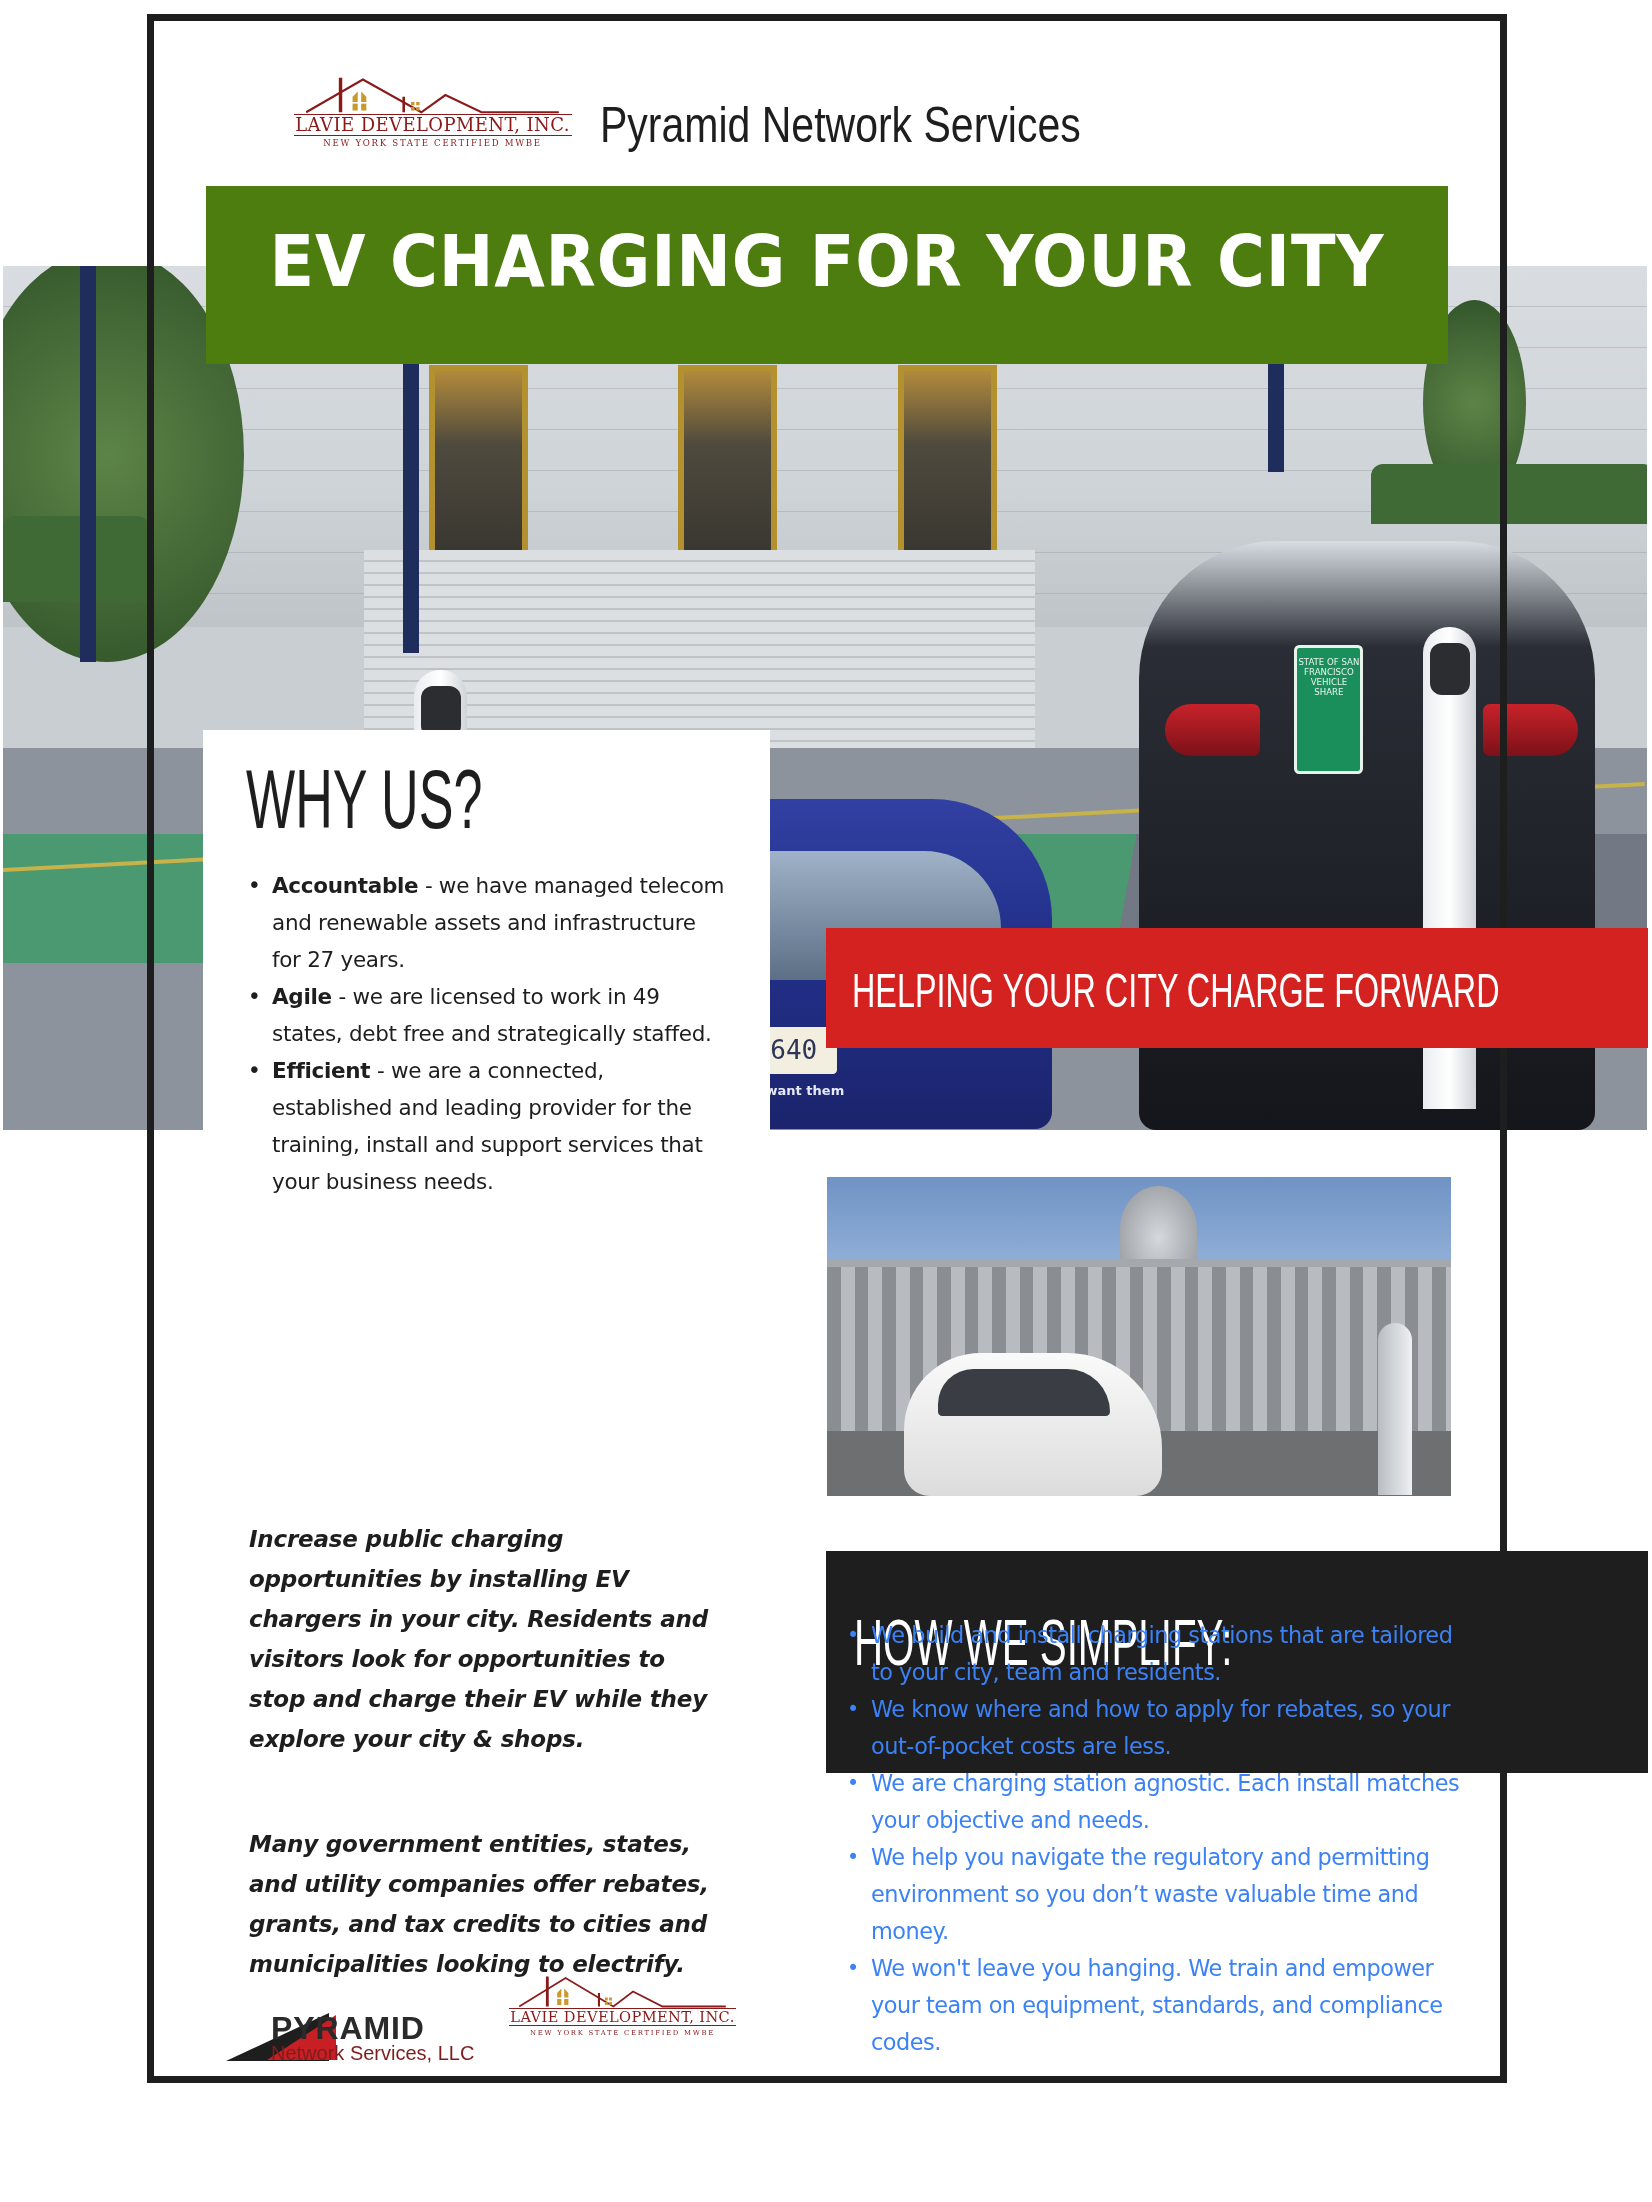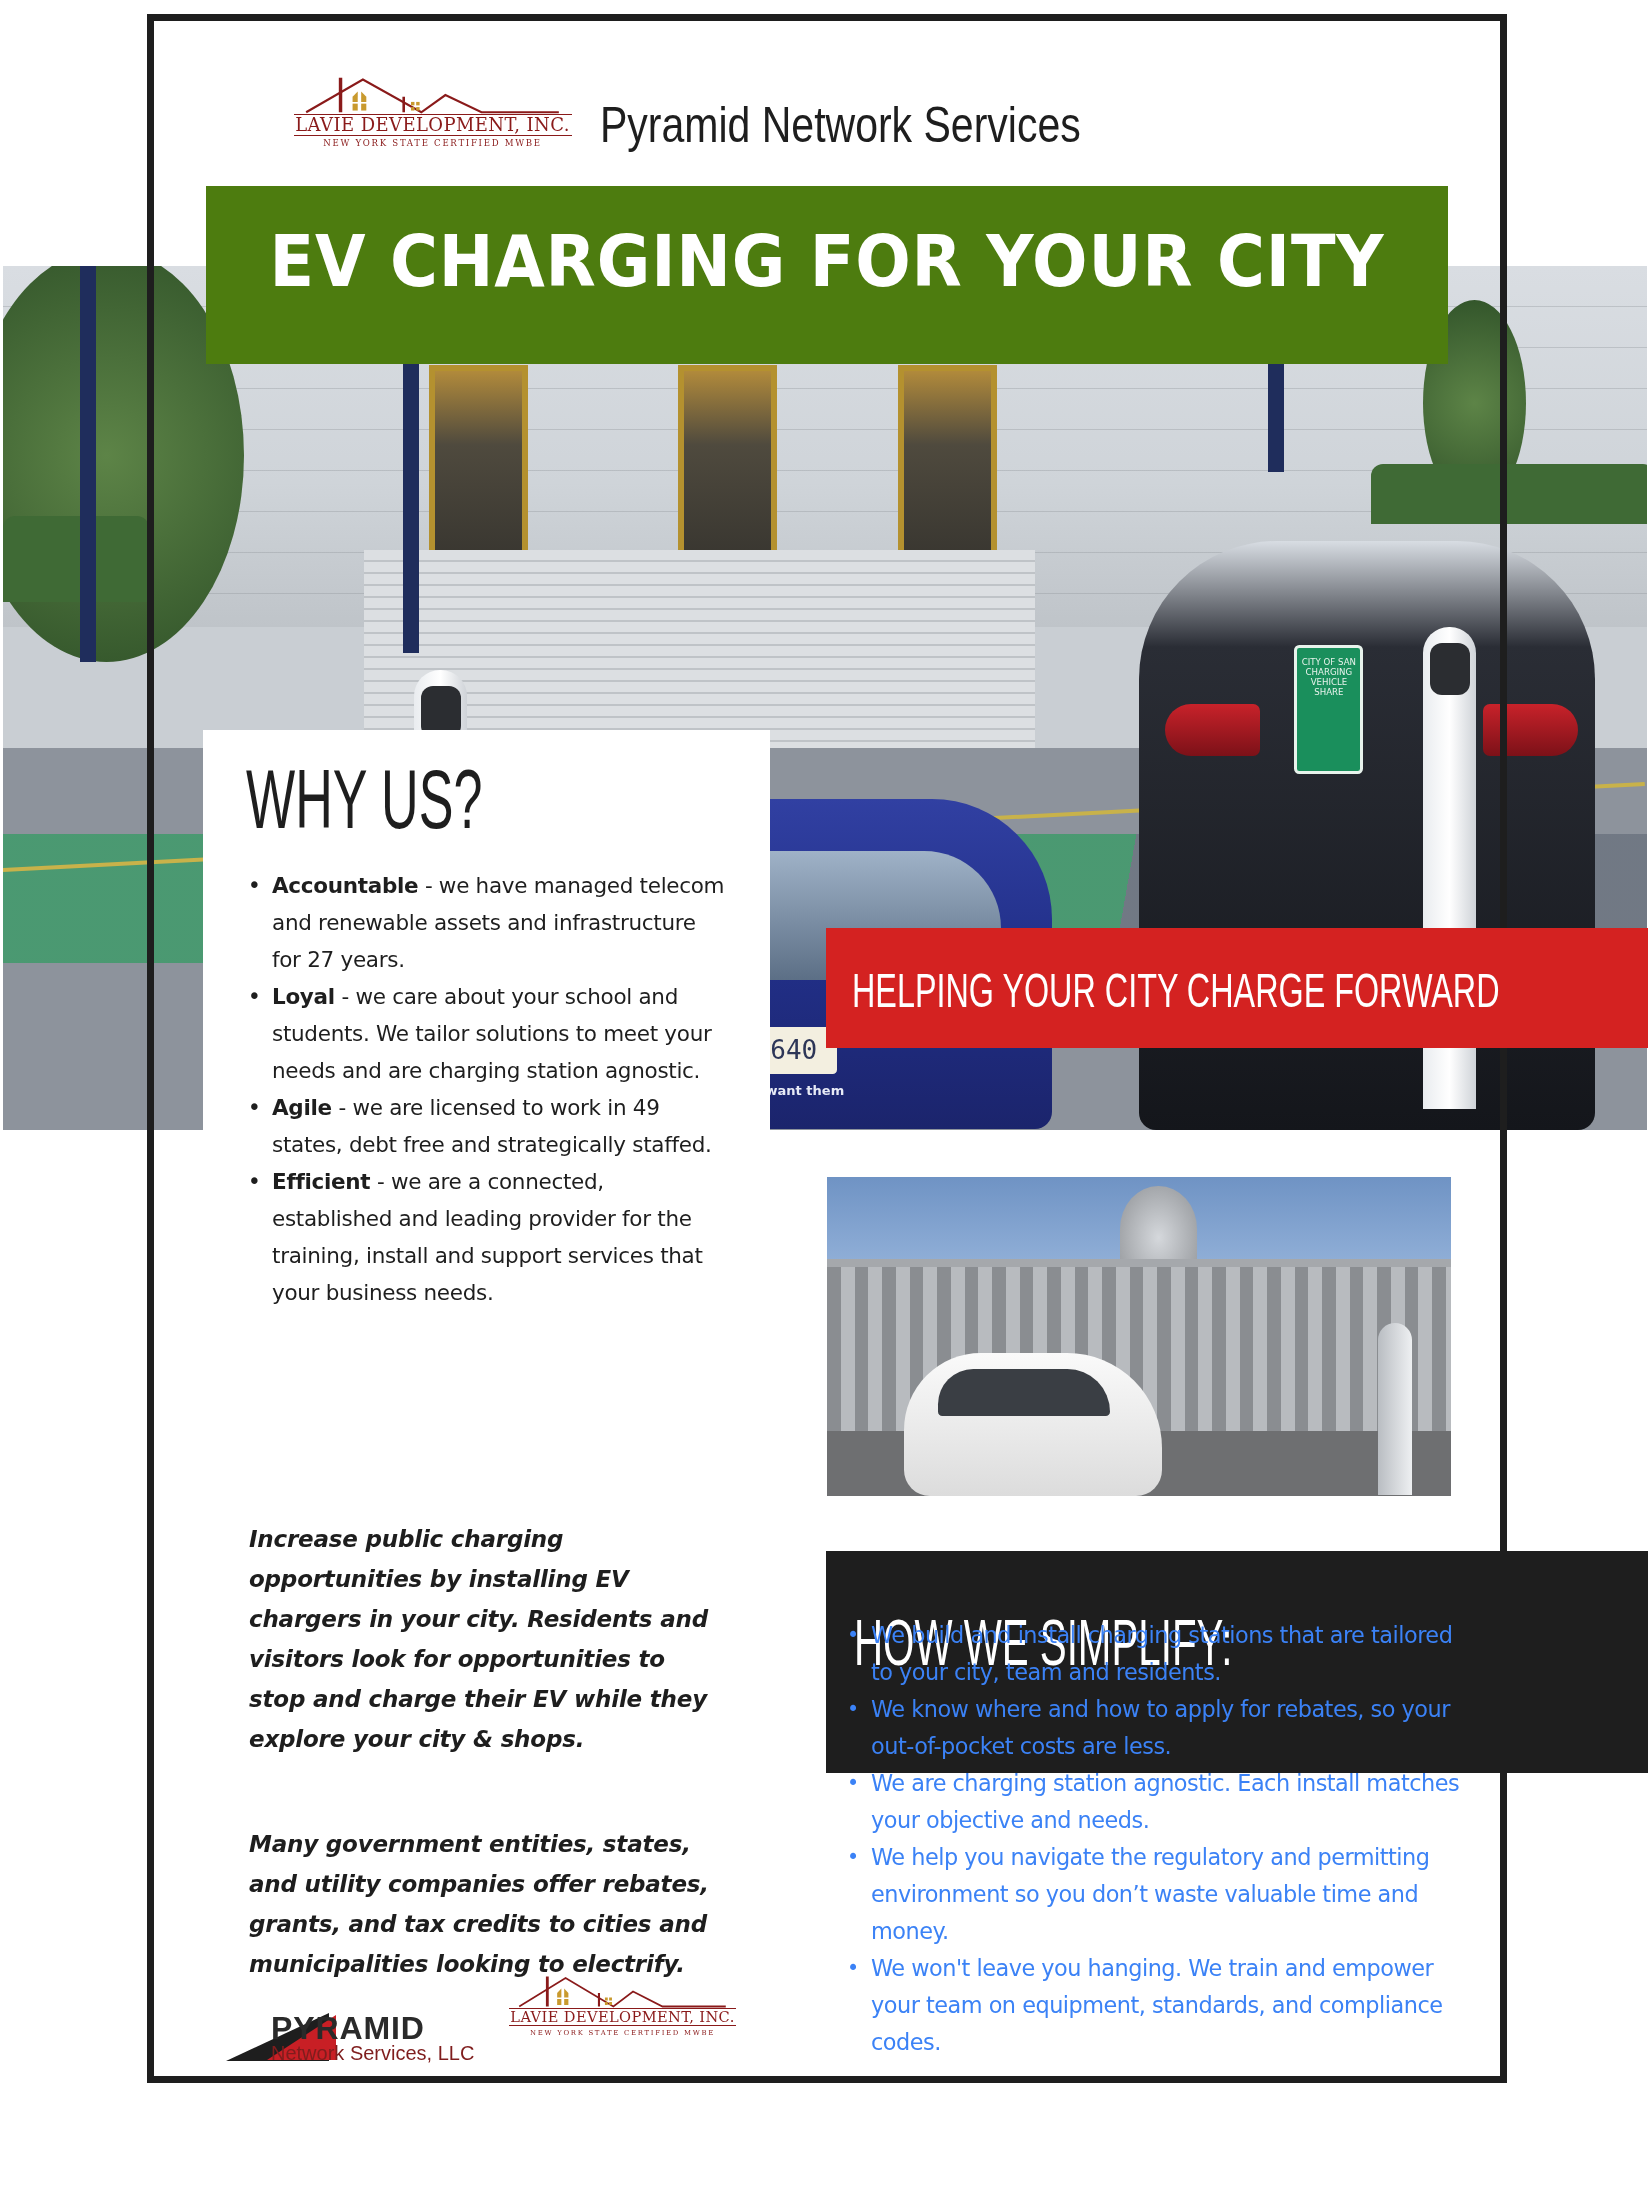--- a/index.html
+++ b/index.html
@@ -125,7 +125,7 @@
     <div class="taillight" style="left:26px;"></div>
     <div class="taillight" style="right:17px; border-radius:6.9px 26px 26px 6.9px;"></div>
   </div>
-  <div class="sign">CITY OF SAN CHARGING VEHICLE SHARE</div>
+  <div class="sign">STATE OF SAN FRANCISCO VEHICLE SHARE</div>
   <div class="charger-post" style="left:1420px; top:361px; height:482px;">
       <div class="head"></div>
     </div>

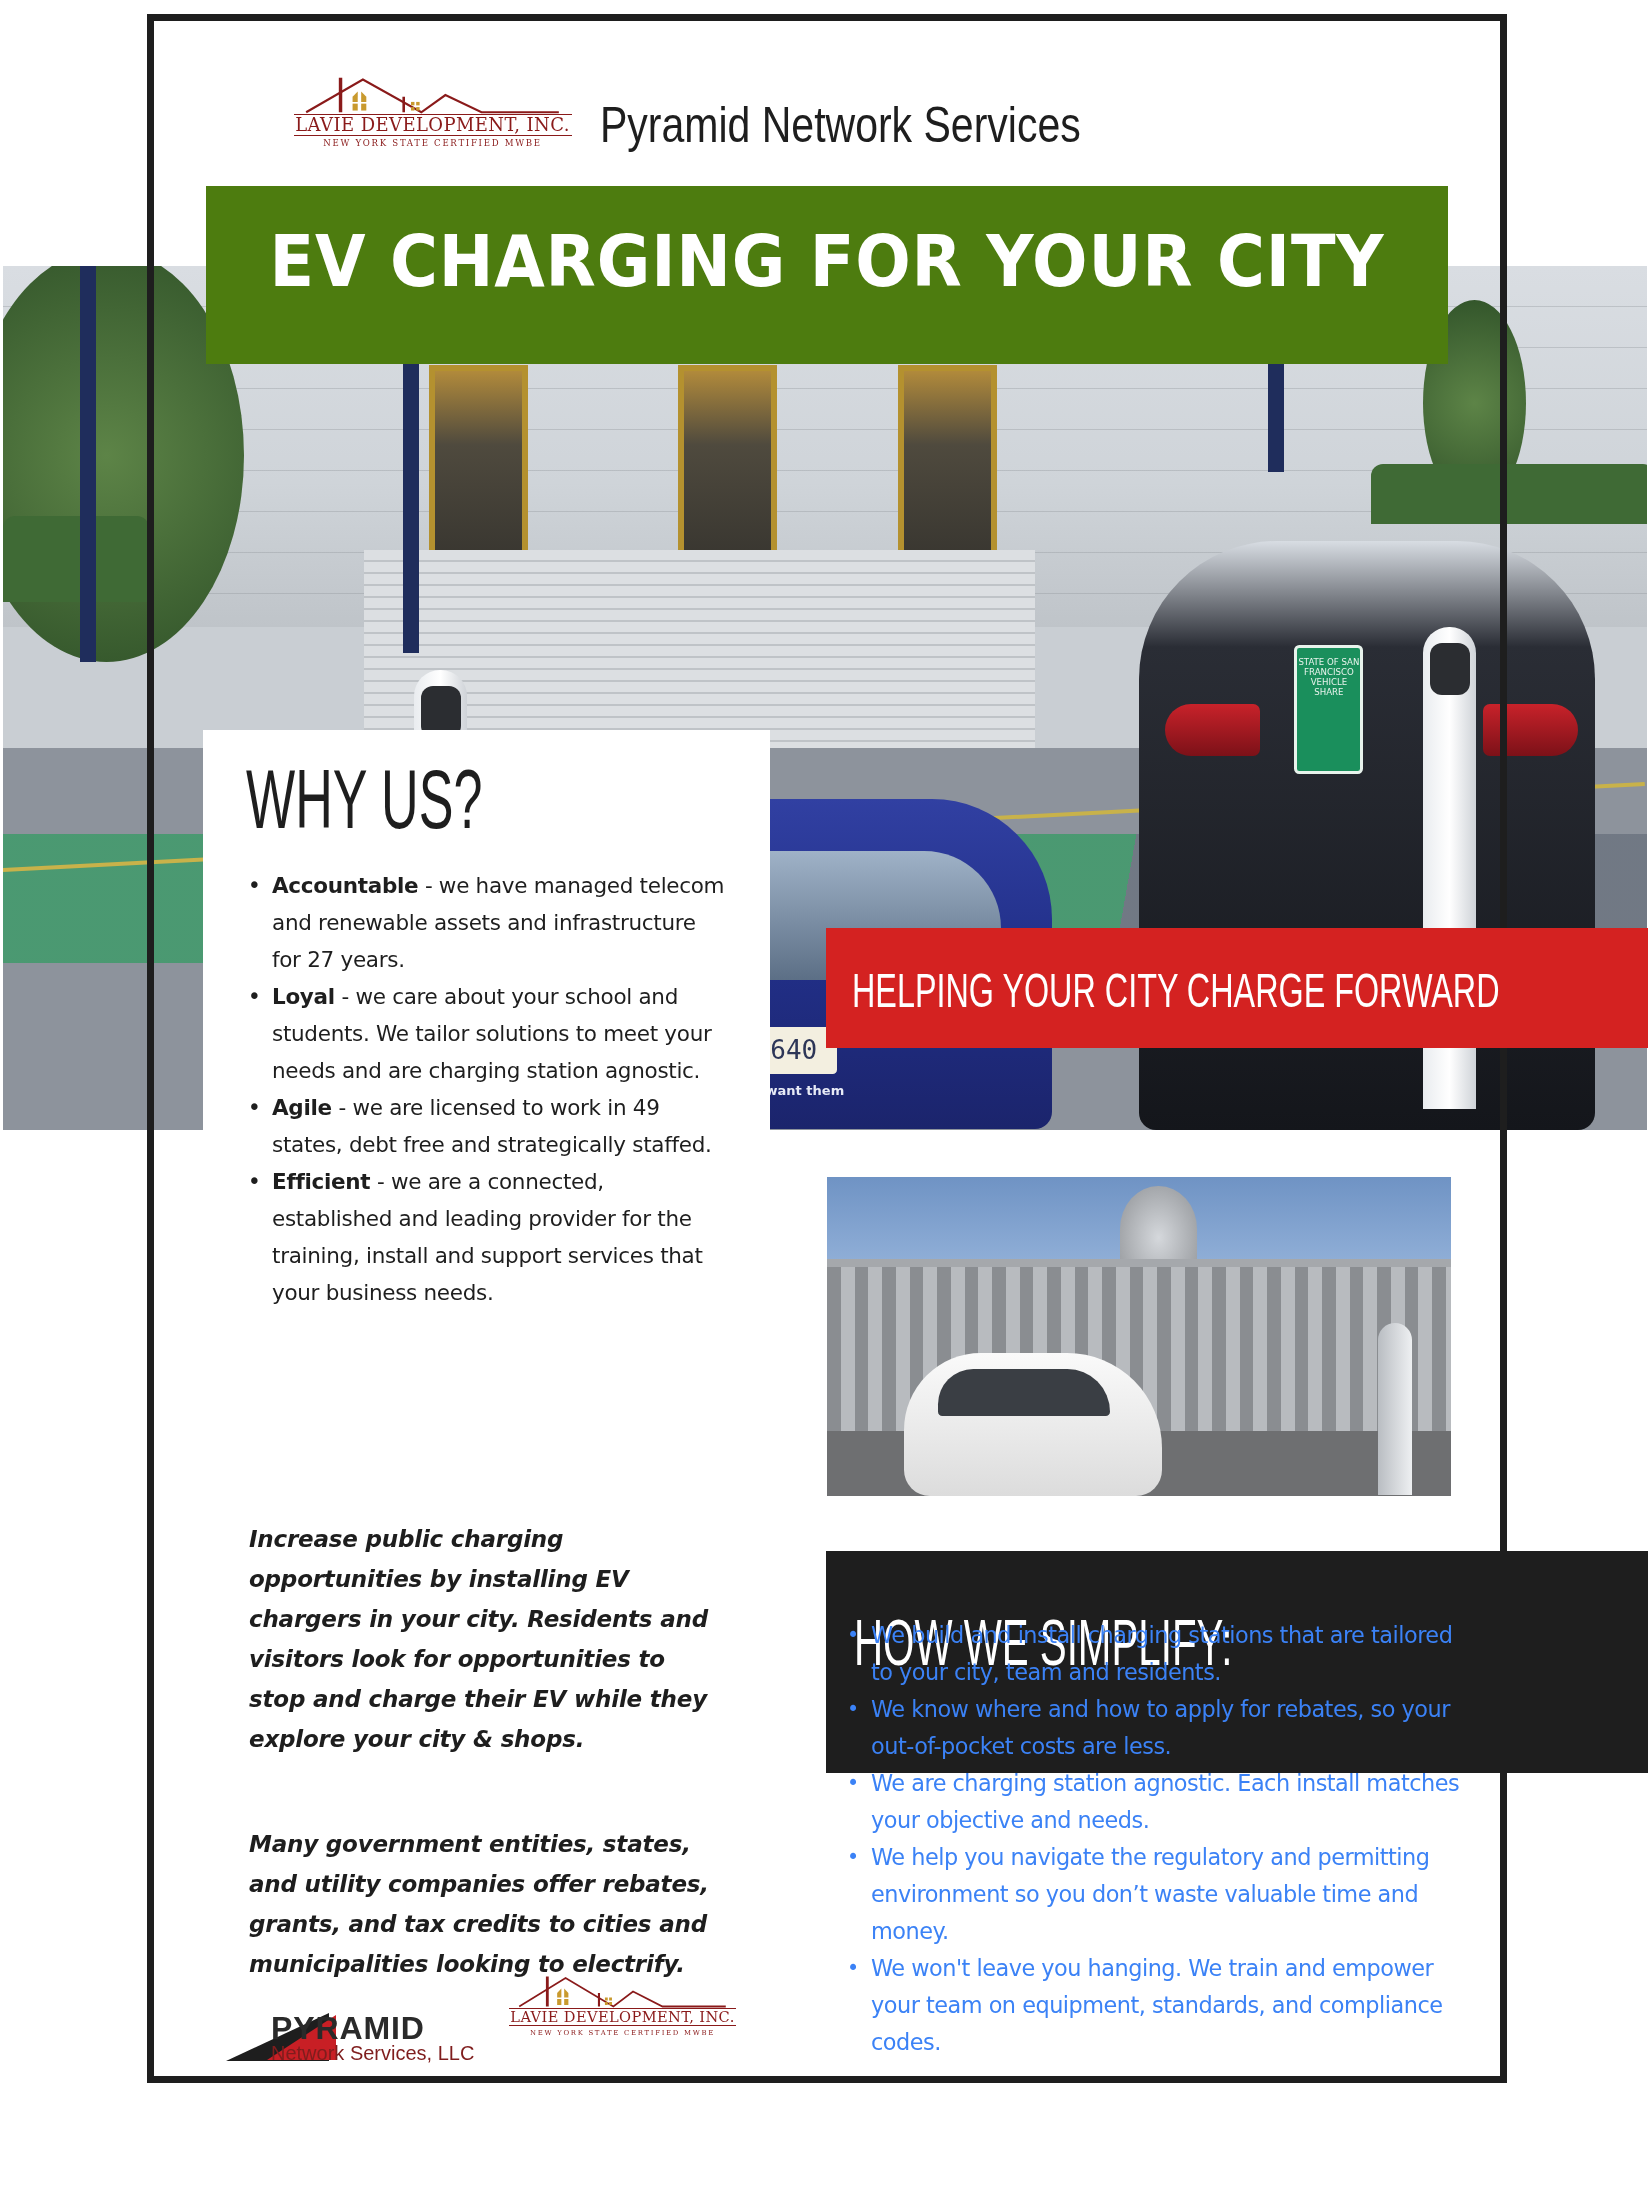--- a/index.html
+++ b/index.html
@@ -160,7 +160,6 @@
 <div class="why-title">WHY US?</div>
 <ul class="why-list">
   <li><span class="lead">Accountable</span><span> - we have managed telecom and renewable assets and infrastructure for 27 years.</span></li>
-  <li><span class="lead">Loyal</span><span> - we care about your school and students. We tailor solutions to meet your needs and are charging station agnostic.</span></li>
   <li><span class="lead">Agile</span><span> - we are licensed to work in 49 states, debt free and strategically staffed.</span></li>
   <li><span class="lead">Efficient</span><span> - we are a connected, established and leading provider for the training, install and support services that your business needs.</span></li>
 </ul>

